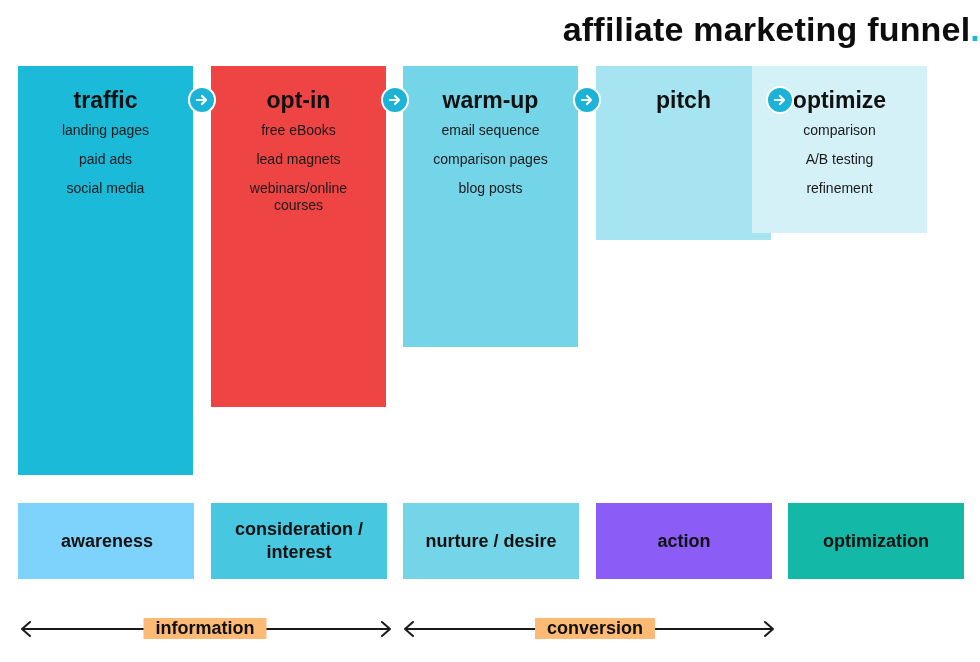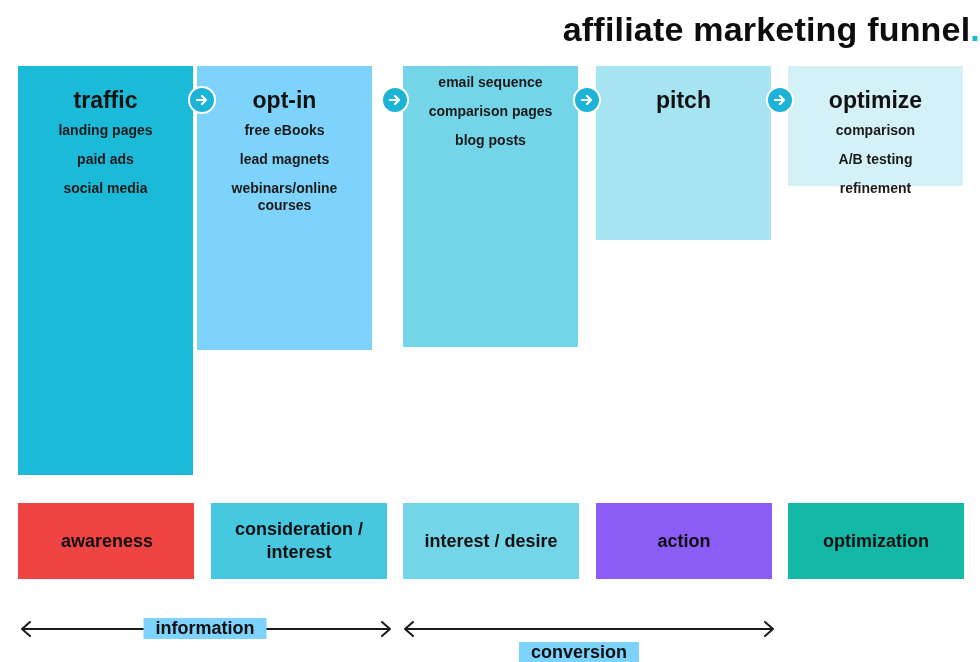--- a/index.html
+++ b/index.html
@@ -38,7 +38,7 @@
   </ul>
 </div>
 
-<div class="col" style="left:197px; height:284px; background:#7dd3fc;">
+<div class="col" style="left:211px; height:341px; background:#ef4444;">
   <div class="head">opt-in</div>
   <ul>
     <li>free eBooks</li>

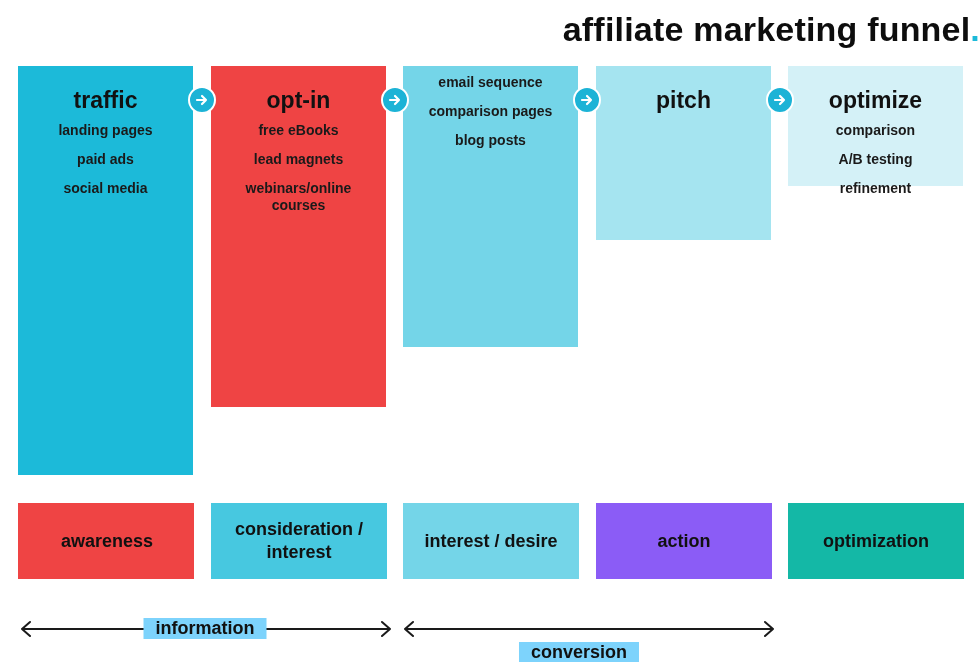--- a/index.html
+++ b/index.html
@@ -48,6 +48,7 @@
 </div>
 
 <div class="col" style="left:403px; height:281px; background:#74d5e8;">
+  <div class="head">warm-up</div>
   <ul>
     <li>email sequence</li>
     <li>comparison pages</li>

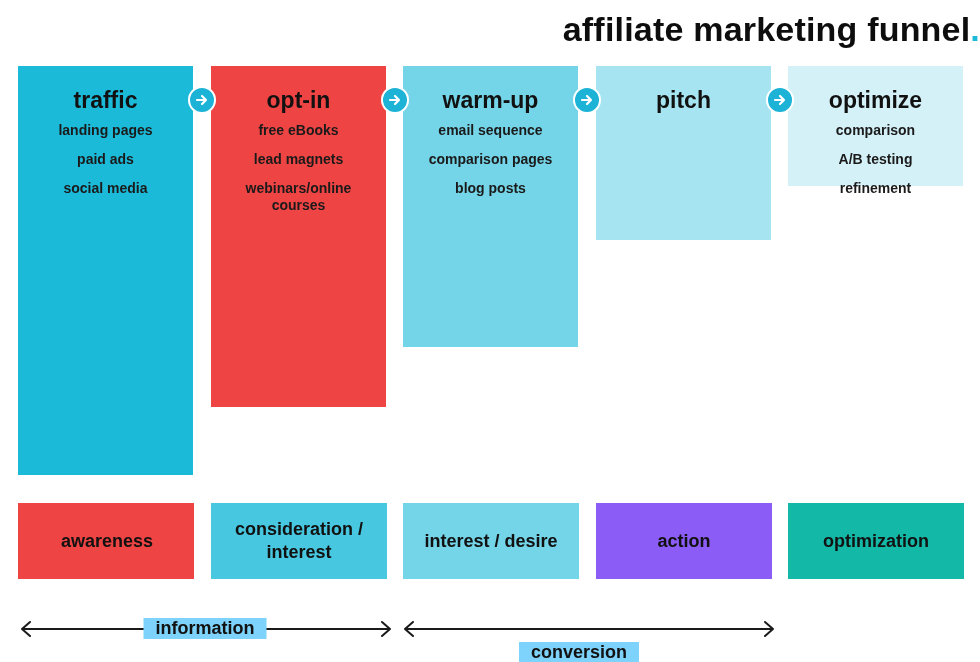--- a/index.html
+++ b/index.html
@@ -60,7 +60,7 @@
   <div class="head">pitch</div>
 </div>
 
-<div class="col" style="left:788px; height:120px; background:#d4f1f7;">
+<div class="col" style="left:752px; height:167px; background:#d4f1f7;">
   <div class="head">optimize</div>
   <ul>
     <li>comparison</li>

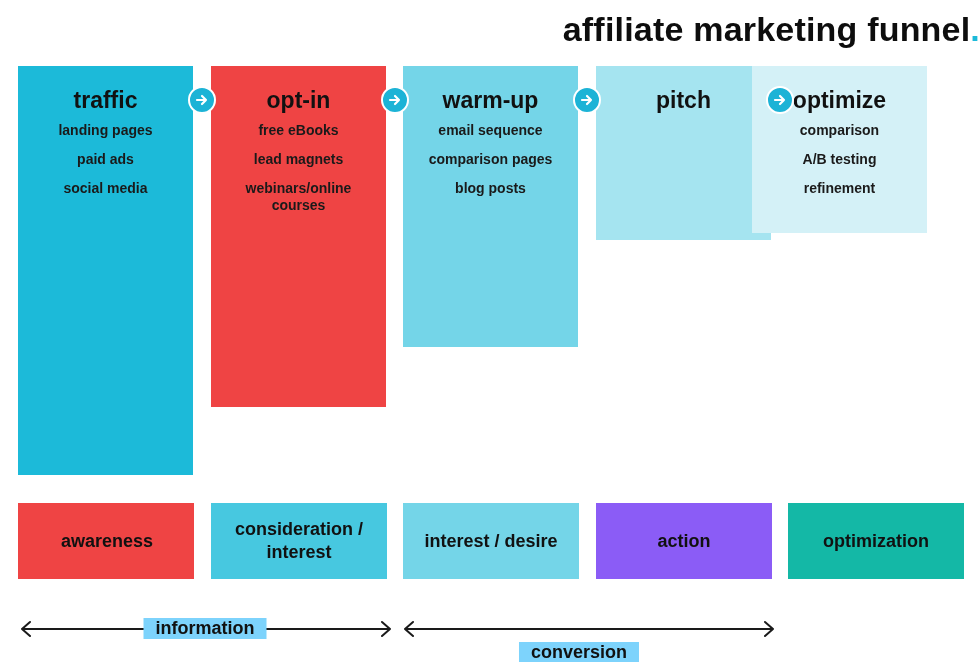--- a/index.html
+++ b/index.html
@@ -11,7 +11,7 @@
   .col { position:absolute; top:66px; width:175px; text-align:center; box-sizing:border-box; }
   .col .head { margin-top:20px; font-size:23px; font-weight:bold; color:#111; line-height:28px; }
   .col ul { list-style:none; margin:8px 0 0 0; padding:0 12px; }
-  .col li { font-size:14px; font-weight:bold; color:#1a1a1a; line-height:17px; margin-bottom:12px; }
+  .col li { font-size:14px; font-weight:normal; color:#1a1a1a; line-height:17px; margin-bottom:12px; }
   .arrow-circle { position:absolute; top:86px; width:28px; height:28px; border-radius:50%;
                   background:#1cb3d6; border:2px solid #ffffff; box-sizing:border-box;
                   display:flex; align-items:center; justify-content:center; z-index:2; }

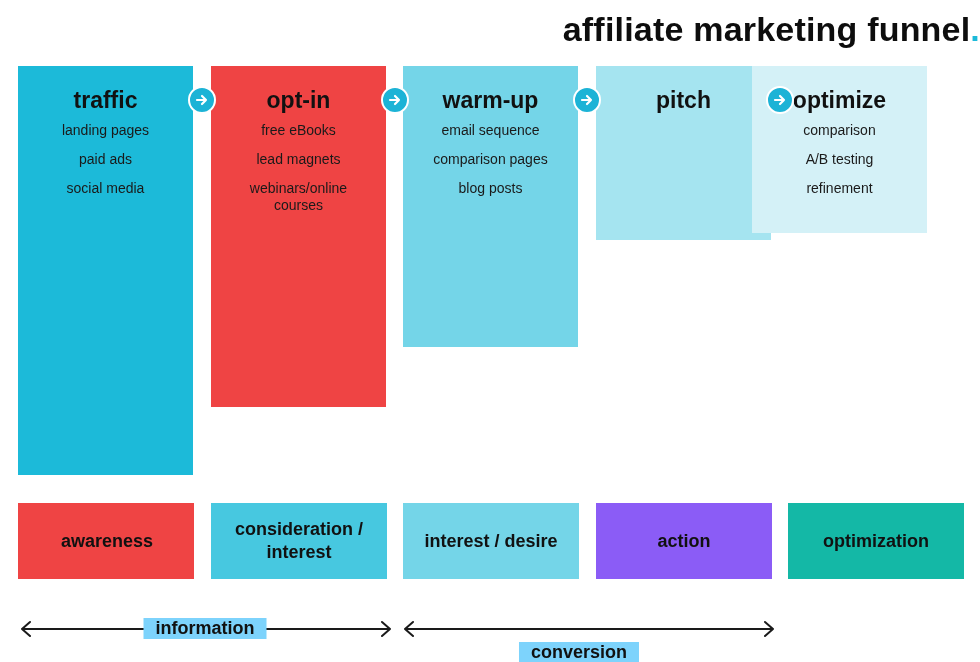--- a/index.html
+++ b/index.html
@@ -90,7 +90,7 @@
     </svg>
 </div>
 
-<div class="stage" style="left:18px; background:#ef4444;padding-left:12px;">awareness</div>
+<div class="stage" style="left:18px; background:#7dd3fc;padding-left:12px;">awareness</div>
 <div class="stage" style="left:211px; background:#47c8e0;">consideration / interest</div>
 <div class="stage" style="left:403px; background:#74d5e8;">interest / desire</div>
 <div class="stage" style="left:596px; background:#8b5cf6;">action</div>

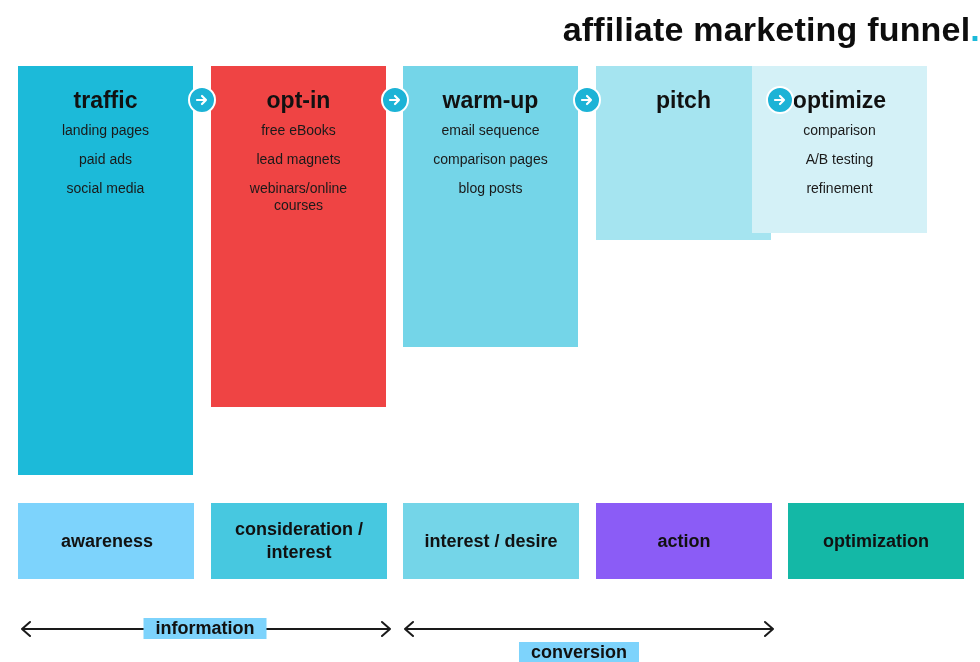--- a/index.html
+++ b/index.html
@@ -92,7 +92,7 @@
 
 <div class="stage" style="left:18px; background:#7dd3fc;padding-left:12px;">awareness</div>
 <div class="stage" style="left:211px; background:#47c8e0;">consideration / interest</div>
-<div class="stage" style="left:403px; background:#74d5e8;">interest / desire</div>
+<div class="stage" style="left:403px; background:#74d5e8;">nurture / desire</div>
 <div class="stage" style="left:596px; background:#8b5cf6;">action</div>
 <div class="stage" style="left:788px; background:#14b8a6;">optimization</div>
 

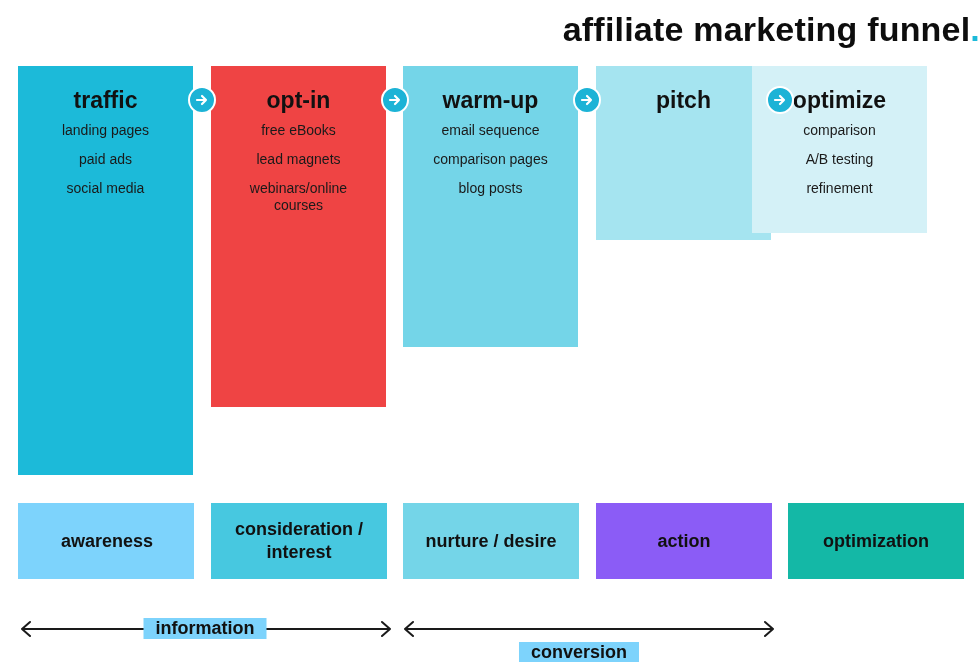--- a/index.html
+++ b/index.html
@@ -20,7 +20,7 @@
            font-size:18px; font-weight:bold; color:#111; line-height:23px; box-sizing:border-box; padding:0 10px; }
   .span-arrow { position:absolute; top:616px; height:26px; }
   .span-arrow .label { position:absolute; top:2px; font-size:18px; font-weight:bold; color:#111;
-                       background:#7dd3fc; padding:0 12px; transform:translateX(-50%); }
+                       background:#fdba74; padding:0 12px; transform:translateX(-50%); }
 </style>
 </head>
 <body>

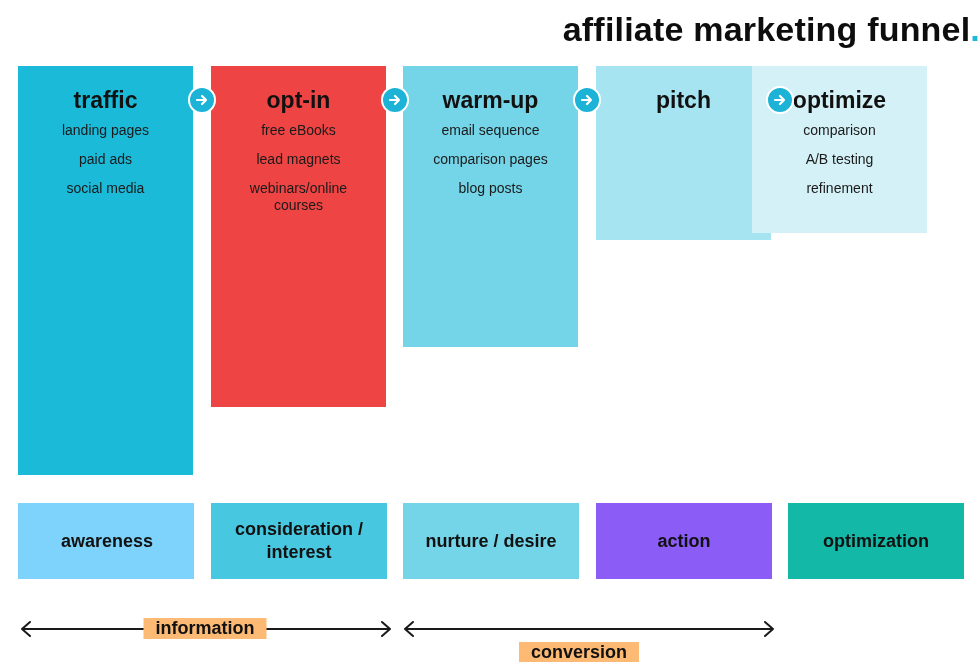--- a/index.html
+++ b/index.html
@@ -107,7 +107,7 @@
   <svg width="372" height="26" viewBox="0 0 372 26" style="position:absolute; left:0; top:0;">
     <path d="M2 13 H370 M10 6 L2 13 L10 20 M362 6 L370 13 L362 20" stroke="#1a1a1a" stroke-width="2" fill="none" stroke-linecap="round" stroke-linejoin="round"></path>
   </svg>
-  <span class="label" style="left:176px;margin-top:24px;">conversion</span>
+  <span class="label" style="left:192px;">conversion</span>
 </div>
 
 </body></html>

